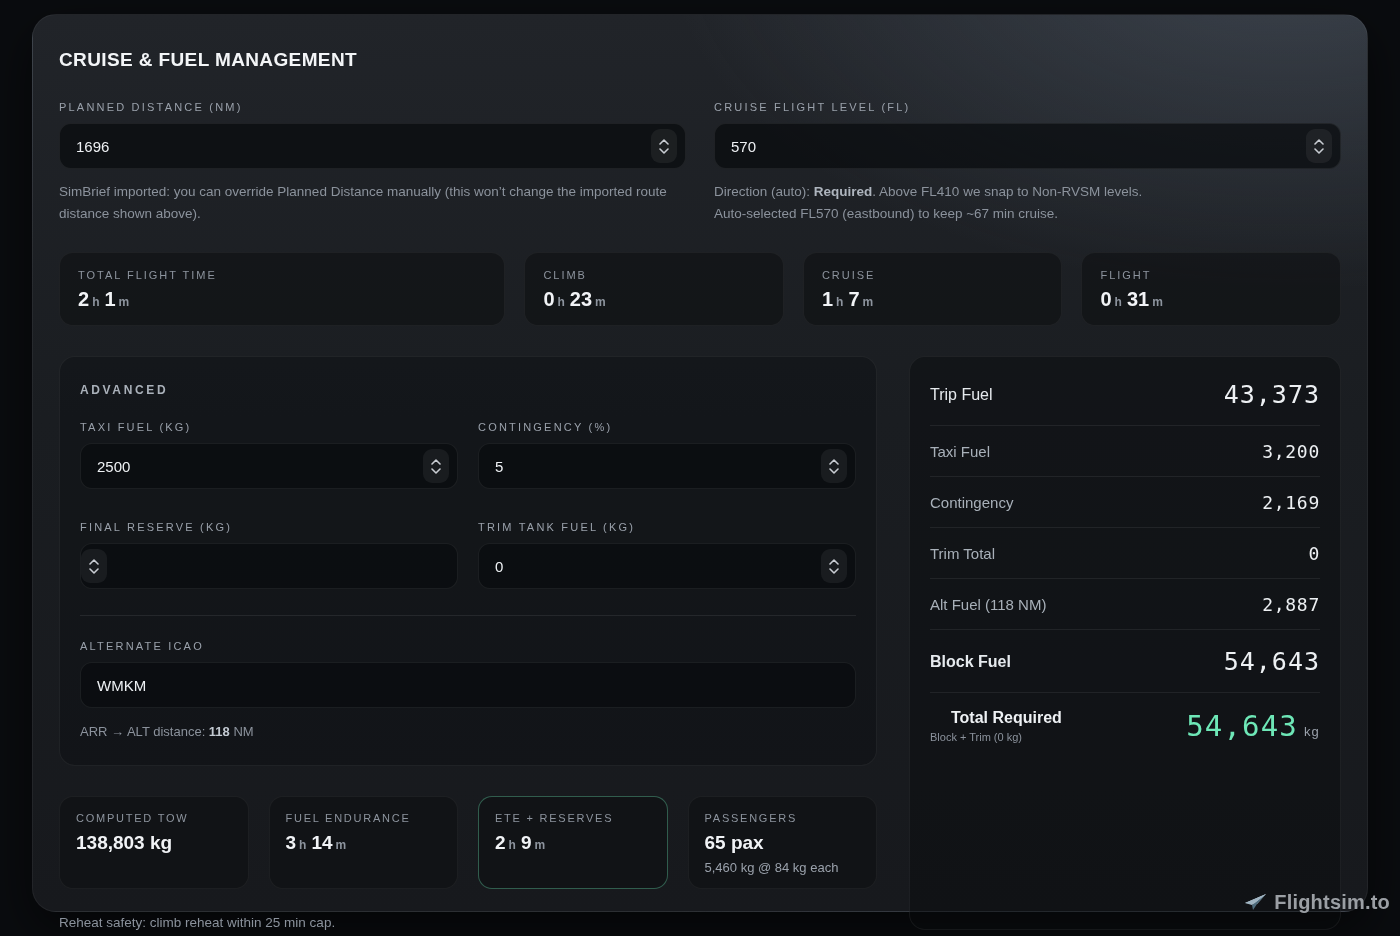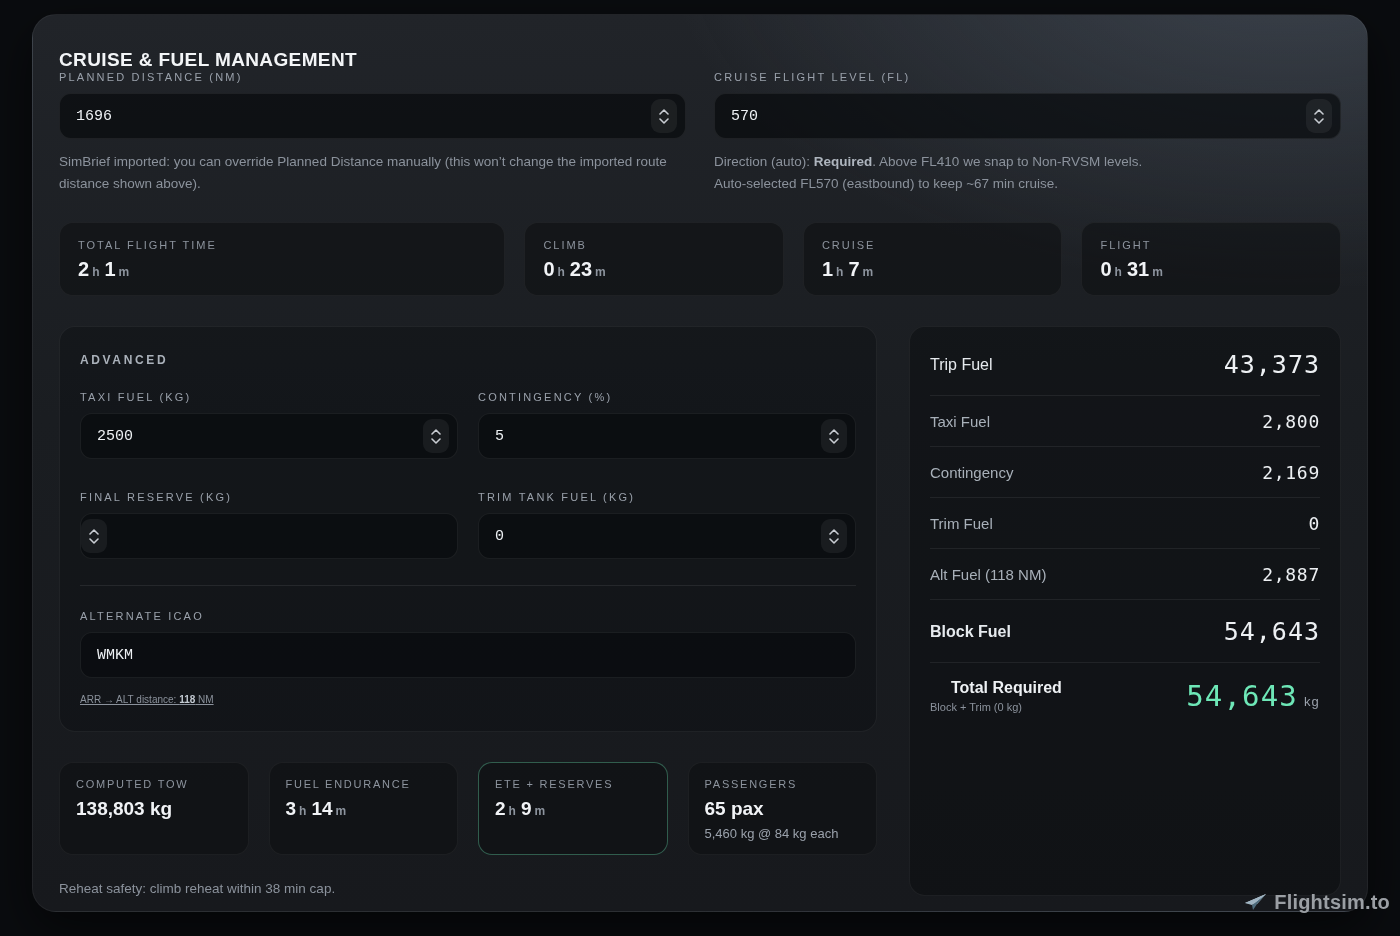--- a/index.html
+++ b/index.html
@@ -24,7 +24,7 @@
   }
   .page-title {
     font-size: 19px; font-weight: bold; letter-spacing: 0.02em;
-    color: #f3f5f7; 
+    color: #f3f5f7; margin-bottom: 30px;
   }
   .field-label {
     font-size: 11px; letter-spacing: 0.20em; color: #9aa1ab;

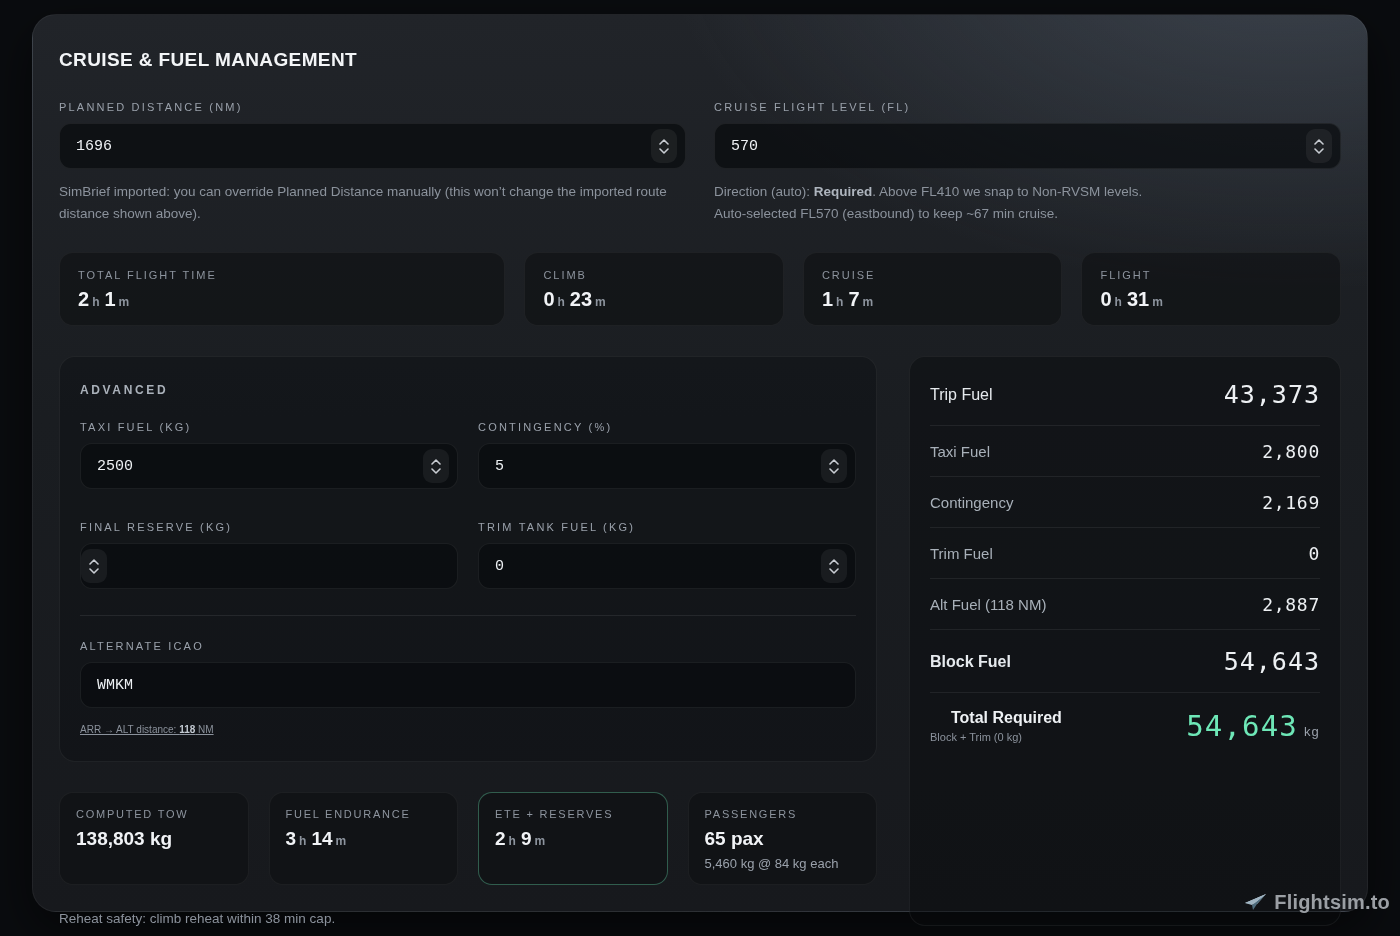--- a/index.html
+++ b/index.html
@@ -41,7 +41,7 @@
   .input-wrap input {
     flex: 1; background: transparent; border: none; outline: none;
     color: #eef1f4; font-size: 15px; padding: 0 16px;
-    font-family: Liberation Mono, monospace;
+    font-family: Liberation Sans, sans-serif;
   }
   .stepper {
     width: 26px; height: 34px; margin-right: 8px;

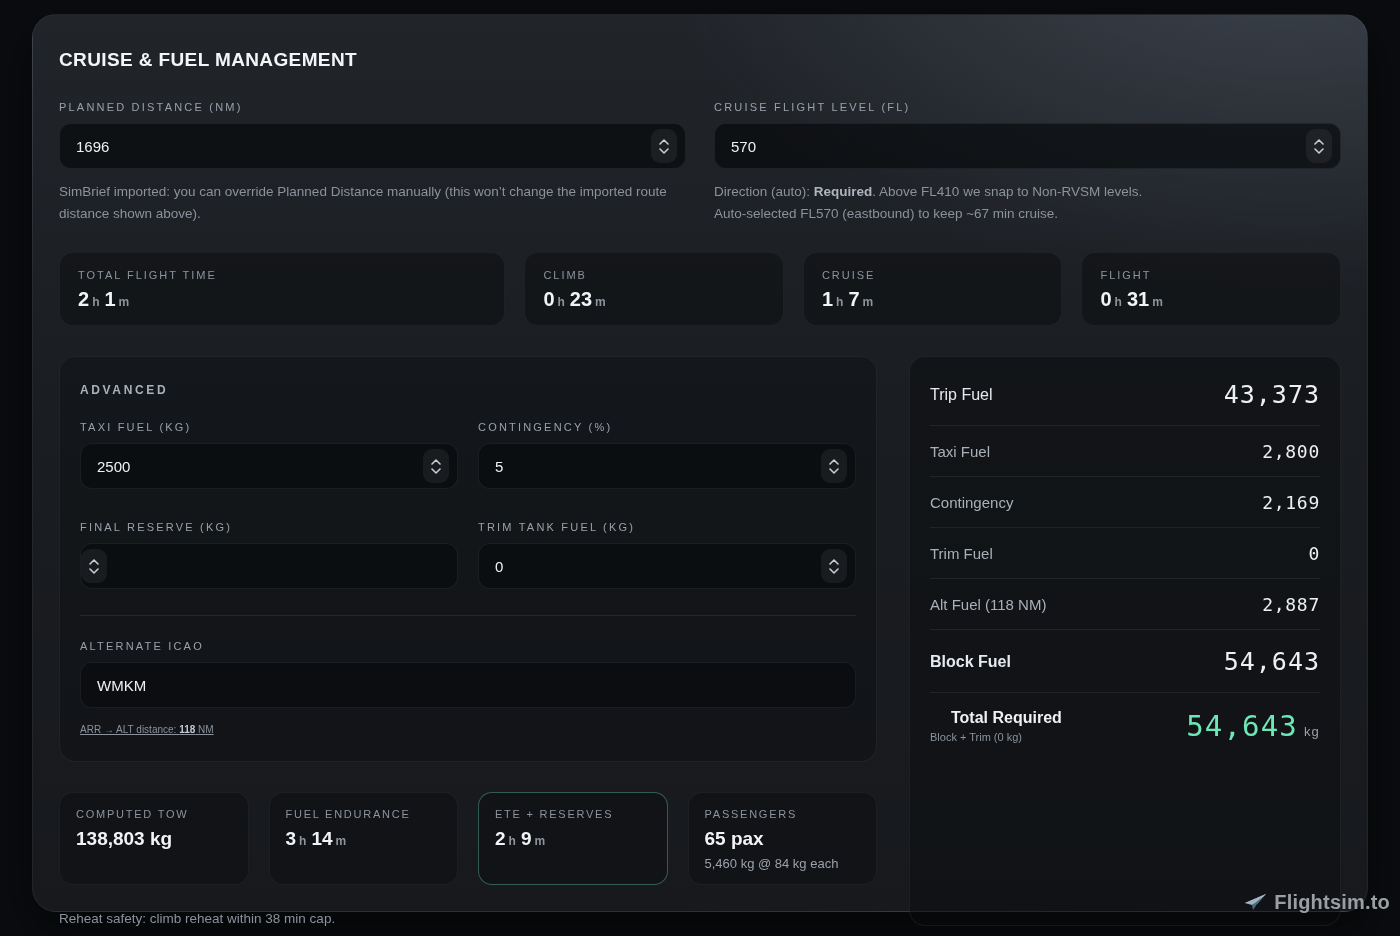--- a/index.html
+++ b/index.html
@@ -298,7 +298,7 @@
       </div>
       <div class="srow">
         <span class="slabel">Taxi Fuel</span>
-        <span class="svalue">2,800</span>
+        <span class="svalue">3,200</span>
       </div>
       <div class="srow">
         <span class="slabel">Contingency</span>

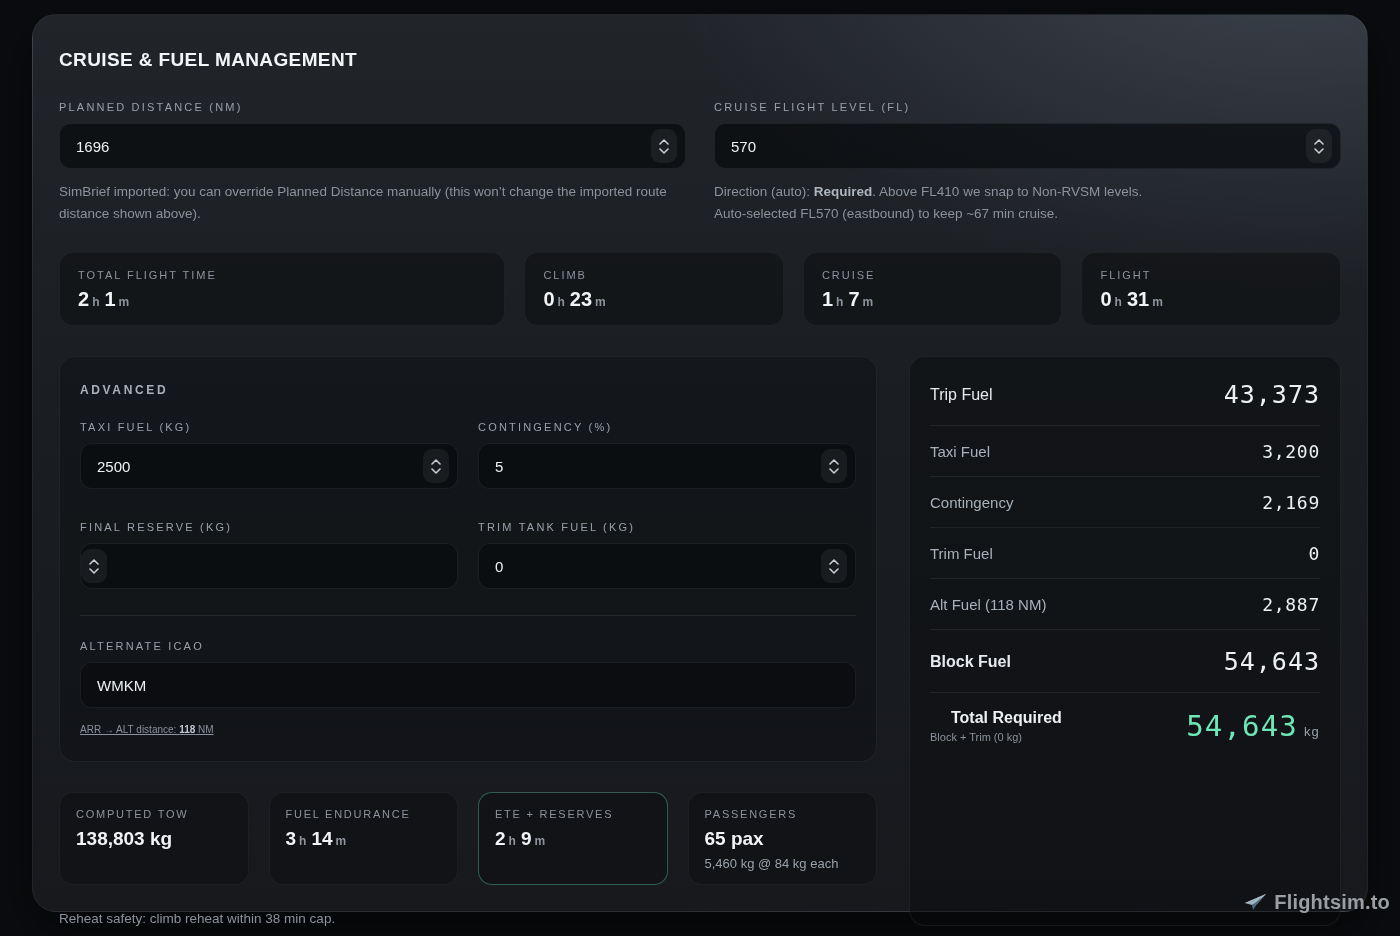--- a/index.html
+++ b/index.html
@@ -305,7 +305,7 @@
         <span class="svalue">2,169</span>
       </div>
       <div class="srow">
-        <span class="slabel">Trim Fuel</span>
+        <span class="slabel">Trim Total</span>
         <span class="svalue">0</span>
       </div>
       <div class="srow">

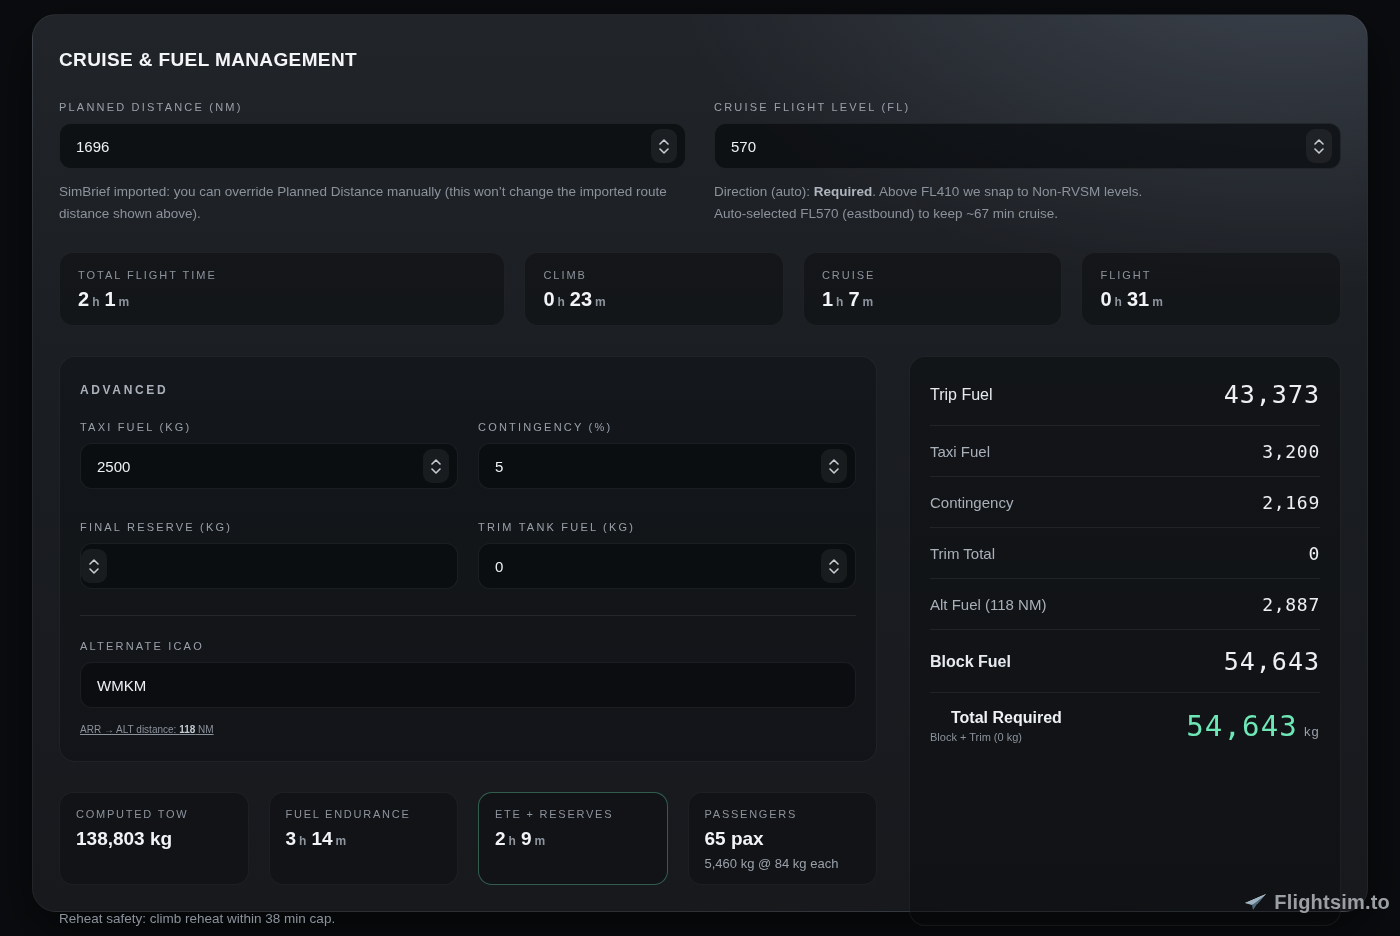--- a/index.html
+++ b/index.html
@@ -83,7 +83,7 @@
   }
   .adv-grid { display: grid; grid-template-columns: 1fr 1fr; gap: 32px 20px; }
   .adv-divider { height: 1px; background: rgba(255,255,255,0.08); margin: 26px 0 24px 0; }
-  .arr-note { margin-top: 16px; font-size: 10px; color: #8b929c; text-decoration: underline; }
+  .arr-note { margin-top: 16px; font-size: 13px; color: #8b929c; }
   .arr-note strong { color: #c3cad2; }
   .summary-panel {
     background: rgba(9,11,14,0.45);

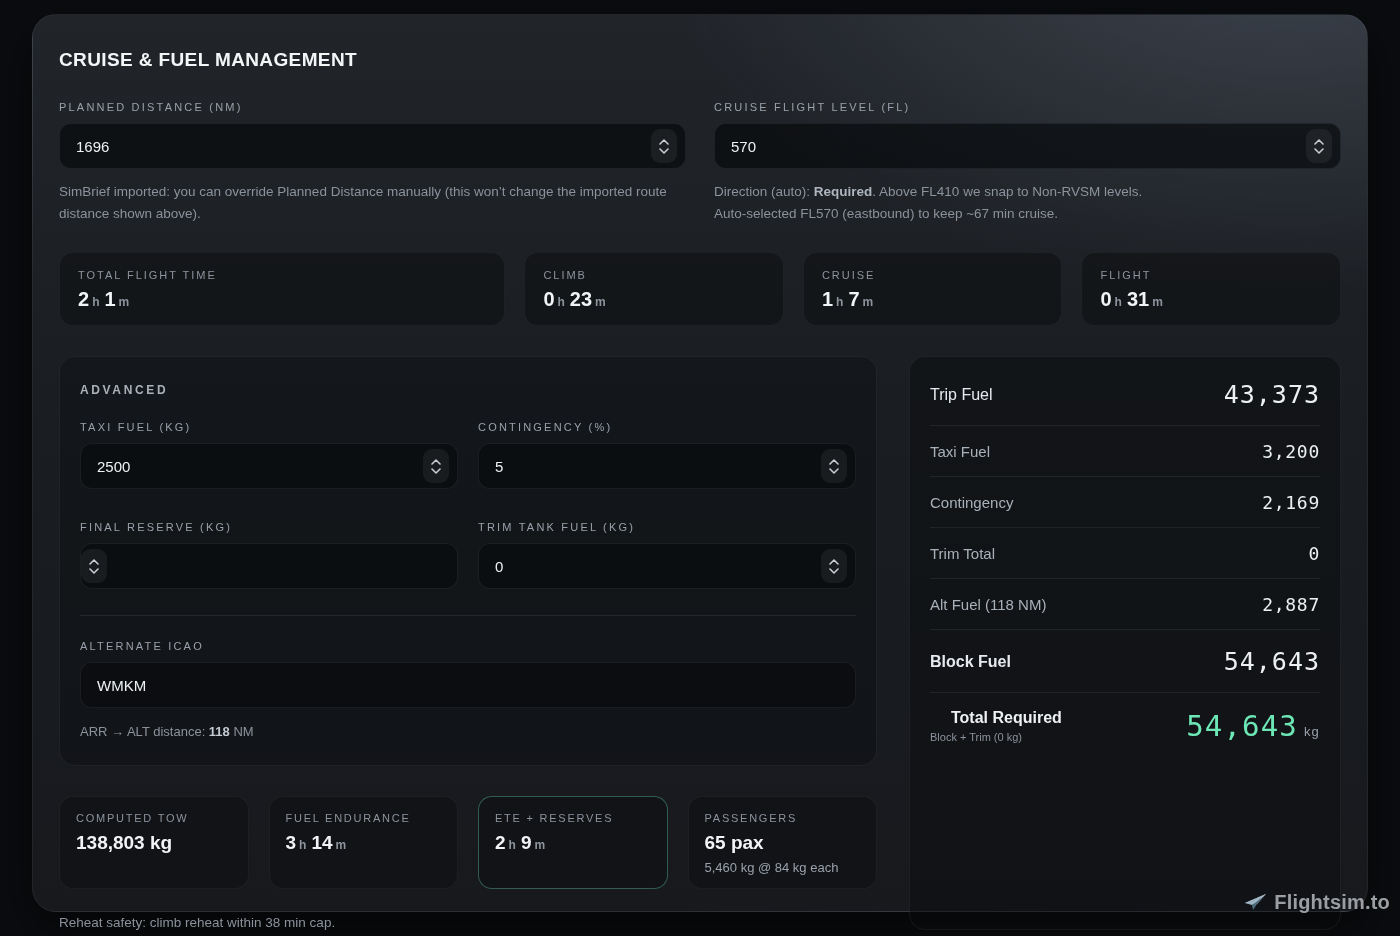--- a/index.html
+++ b/index.html
@@ -288,7 +288,7 @@
         </div>
       </div>
 
-      <div class="footer-note">Reheat safety: climb reheat within 38 min cap.</div>
+      <div class="footer-note">Reheat safety: climb reheat within 25 min cap.</div>
     </div>
 
     <div class="summary-panel">

